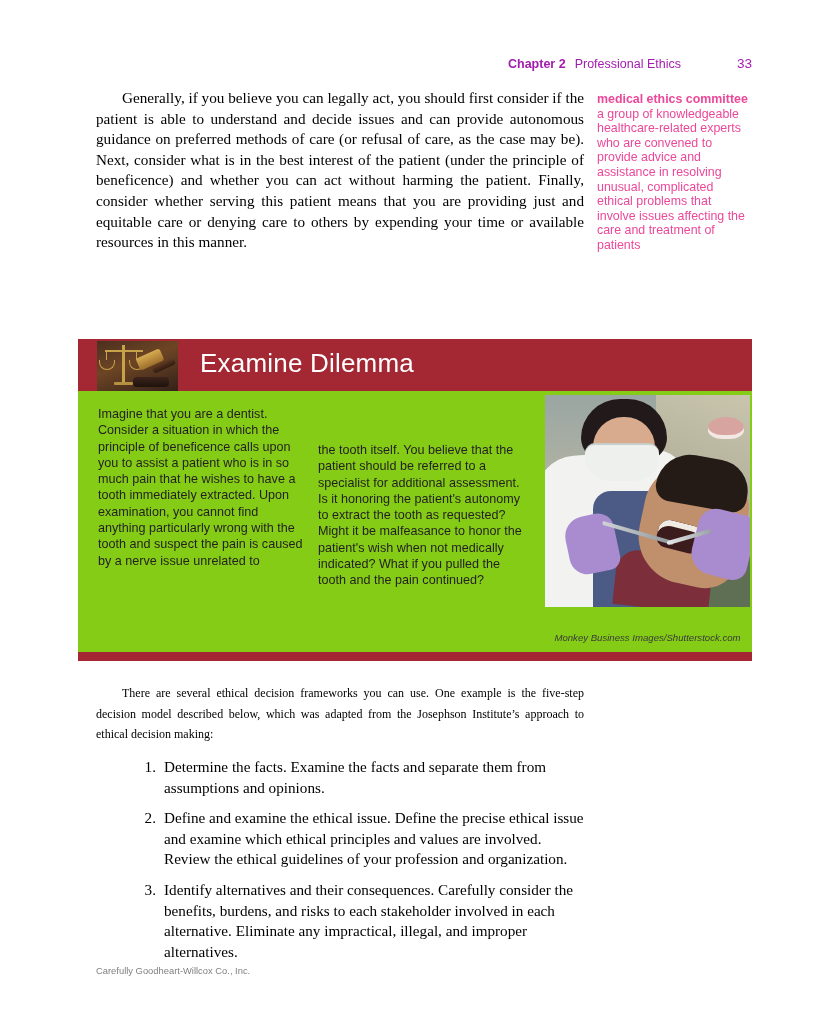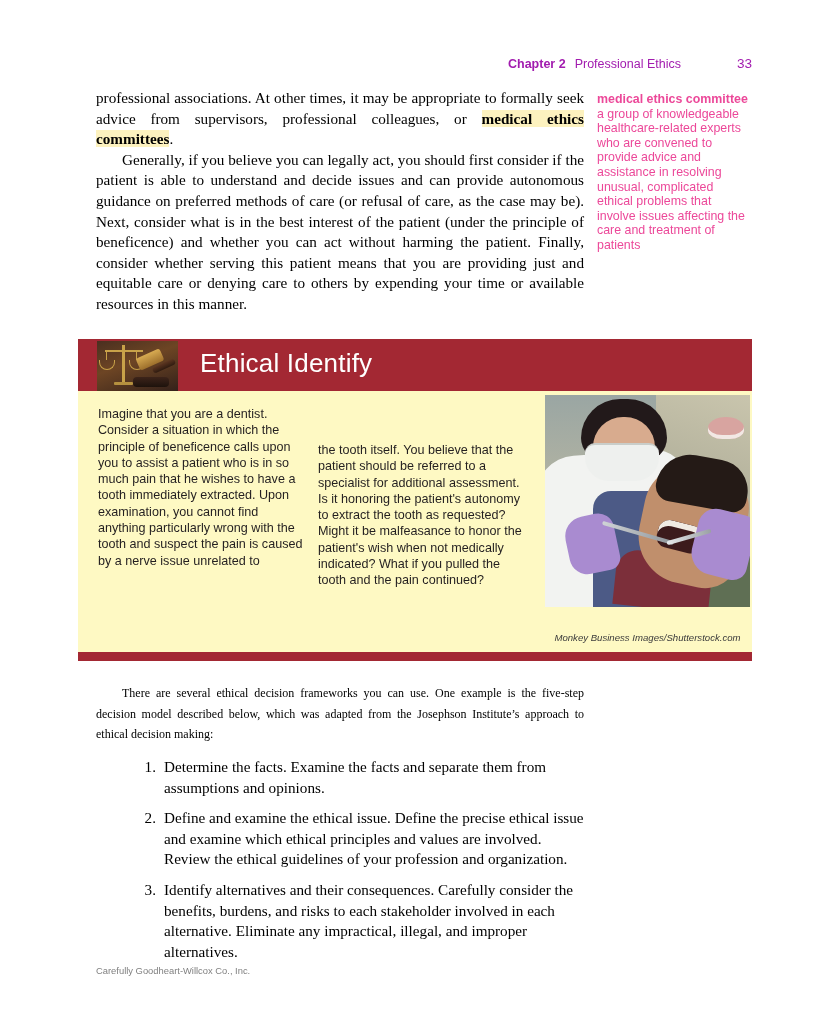--- a/index.html
+++ b/index.html
@@ -356,7 +356,6 @@
 </div>
 
 <div class="body-col">
-  <p><span>professional associations. At other times, it may be appropriate to for­mally seek advice from supervisors, professional colleagues, or </span><span class="hl">medical ethics committees</span><span>.</span></p>
   <p class="indent">Generally, if you believe you can legally act, you should first consider if the patient is able to understand and decide issues and can provide autonomous guidance on preferred methods of care (or refusal of care, as the case may be). Next, consider what is in the best interest of the patient (under the principle of beneficence) and whether you can act without harming the patient. Finally, consider whether serving this patient means that you are providing just and equitable care or deny­ing care to others by expending your time or available resources in this manner.</p>
 </div>
 

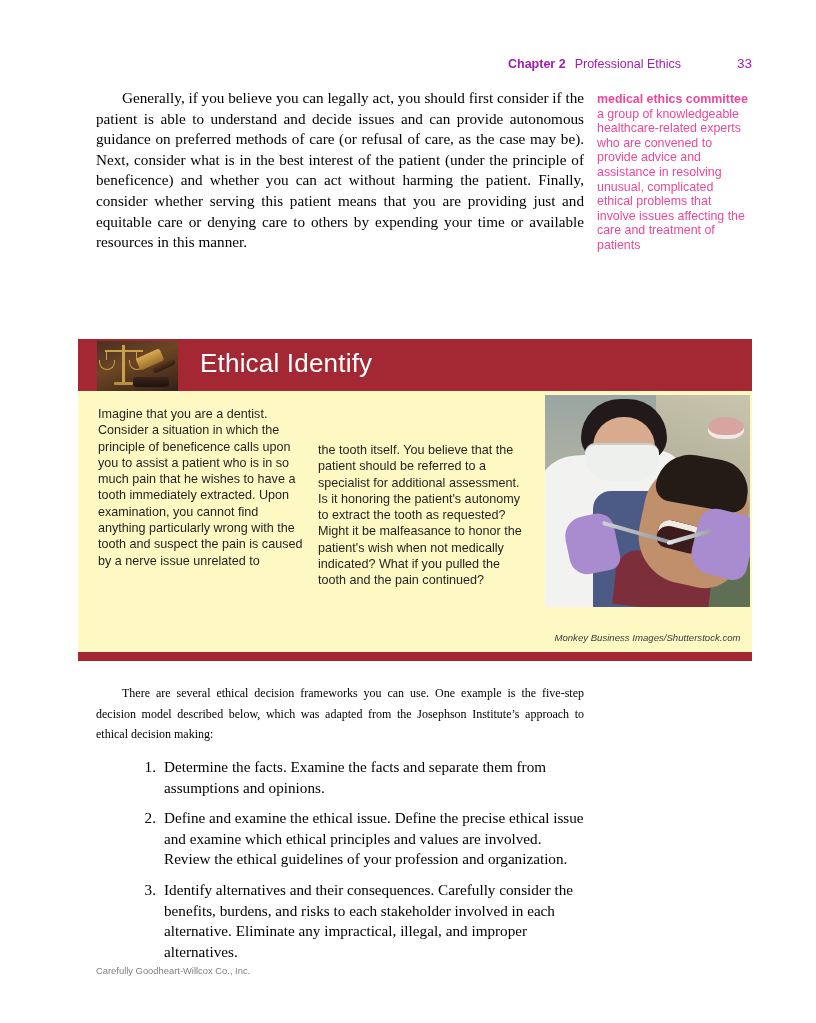--- a/index.html
+++ b/index.html
@@ -379,7 +379,7 @@
       <div class="gavel-handle"></div>
       <div class="gavel-block"></div>
     </div>
-    <div class="feature-title">Ethical Identify</div>
+    <div class="feature-title">Examine Dilemma</div>
   </div>
 
   <div class="feature-body">

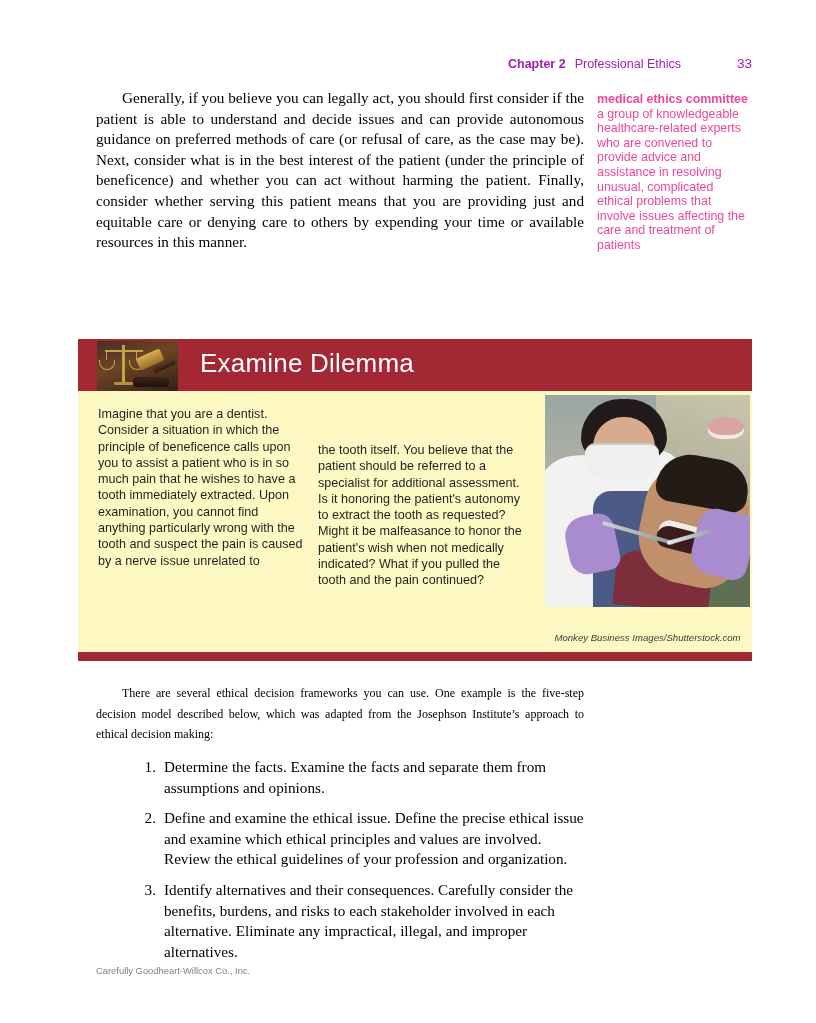--- a/index.html
+++ b/index.html
@@ -170,7 +170,7 @@
 
   .feature-body {
     position: relative;
-    background: #fef9c3;
+    background: #84cc16;
     padding: 0;
     height: 261px;
   }

